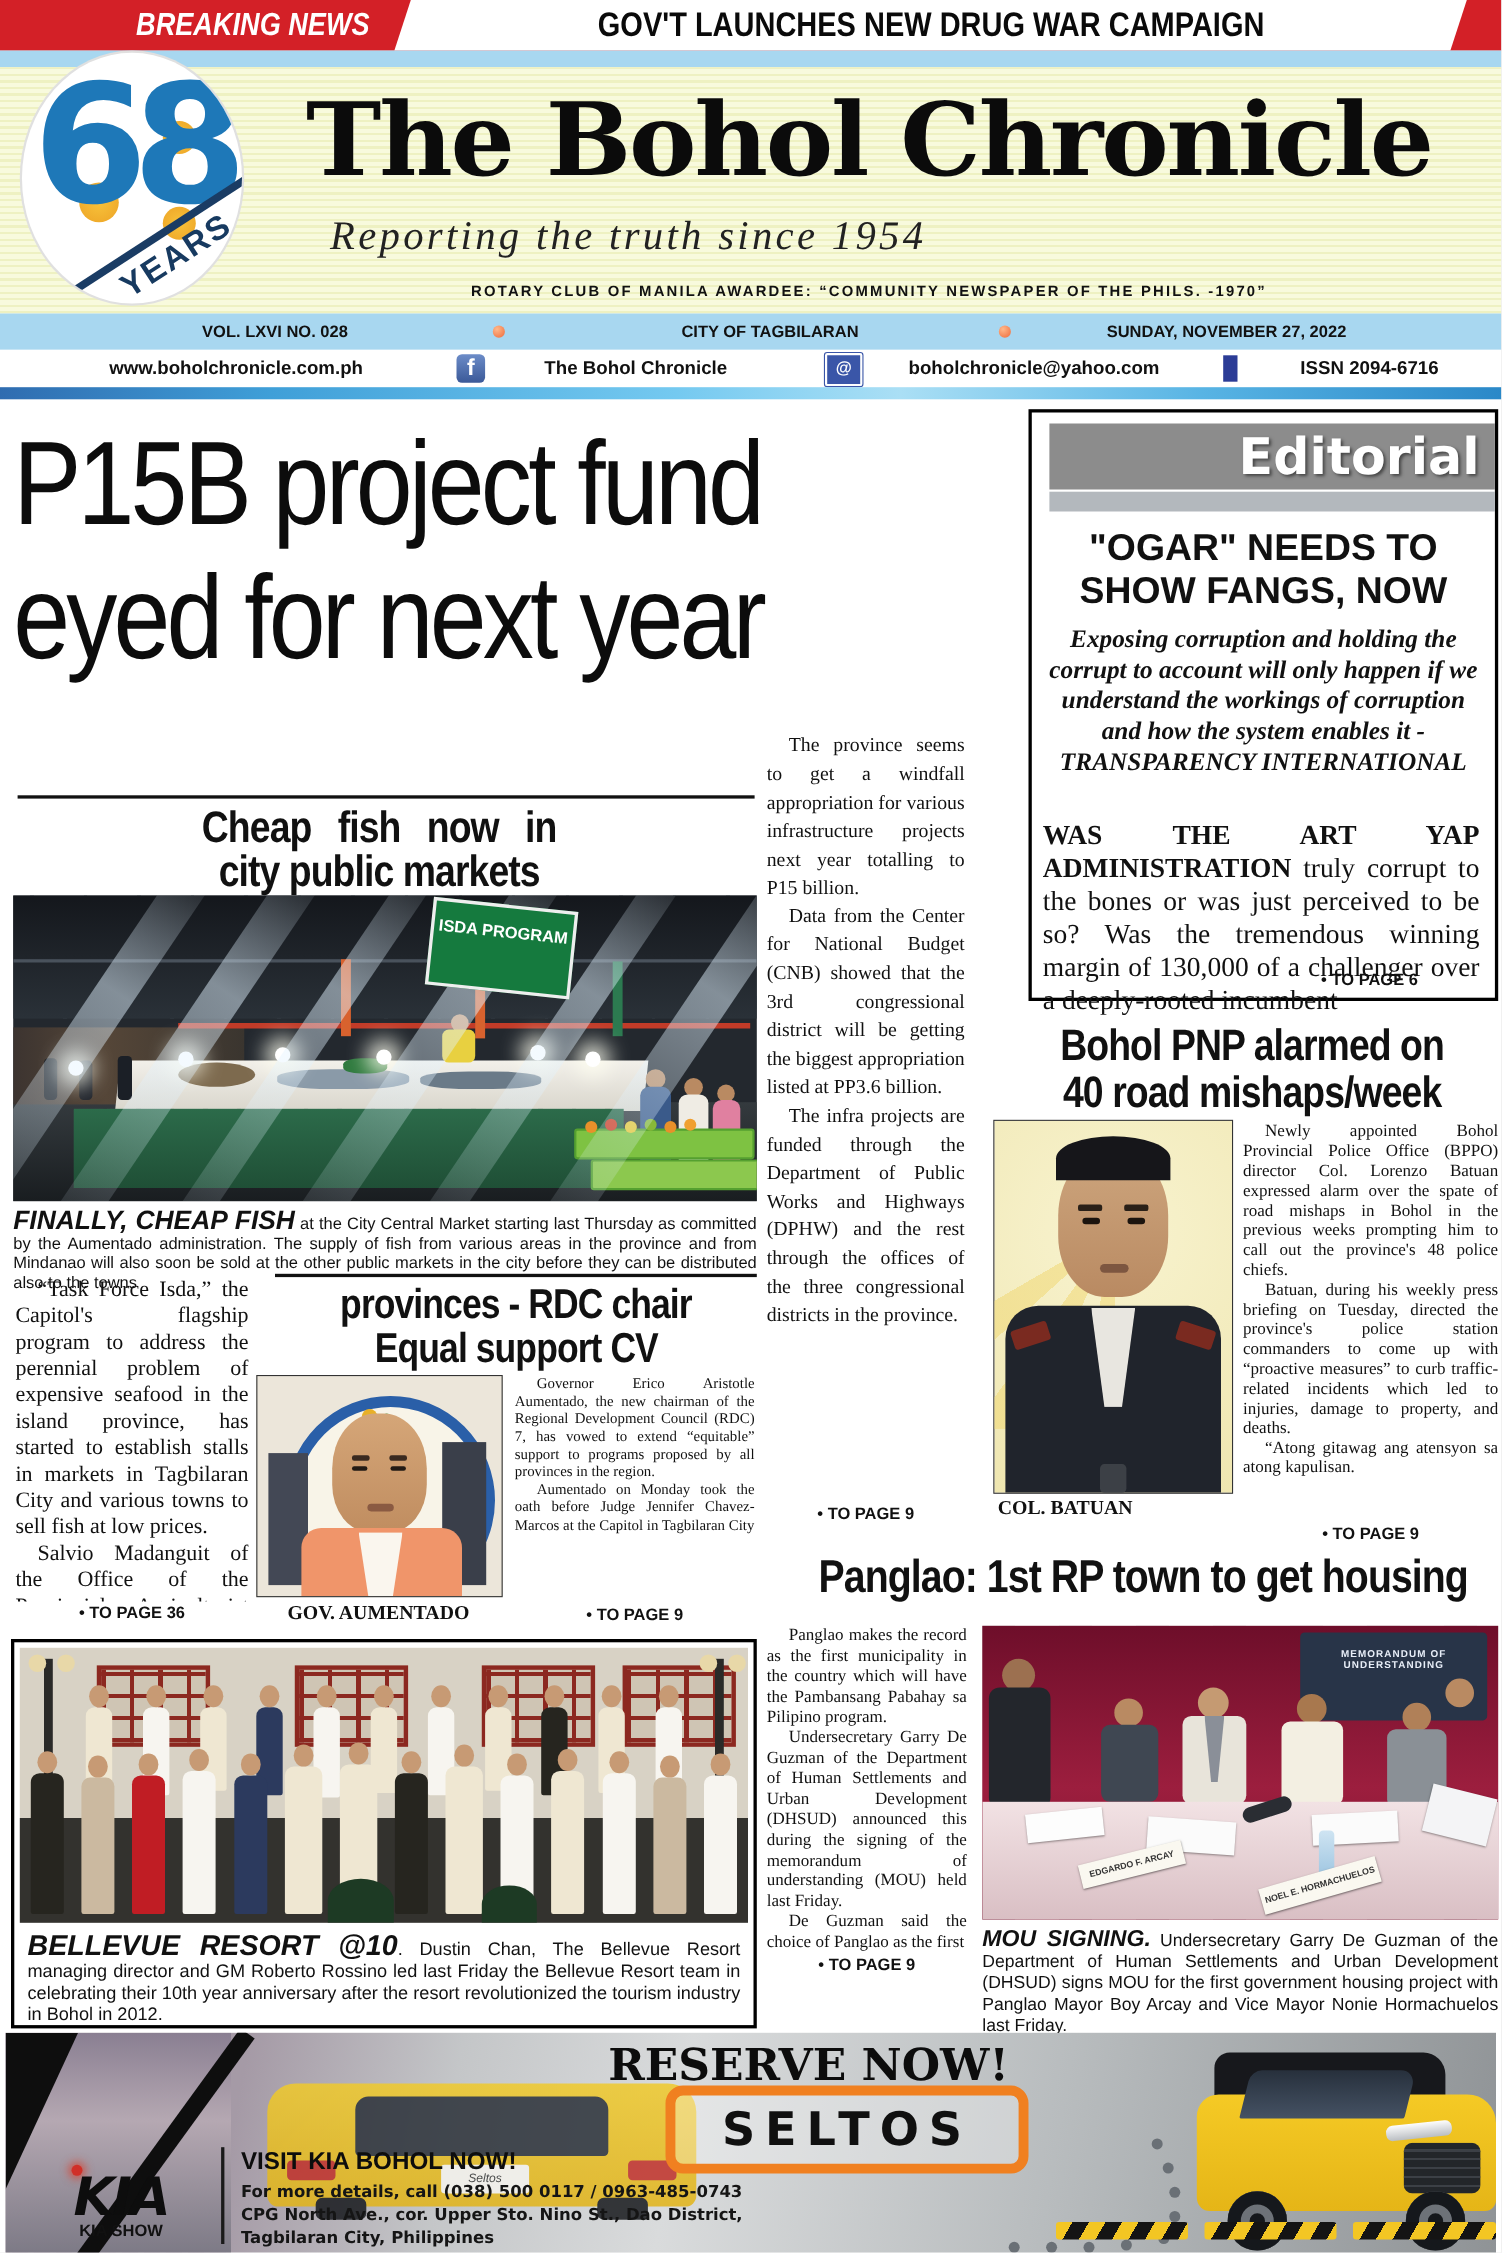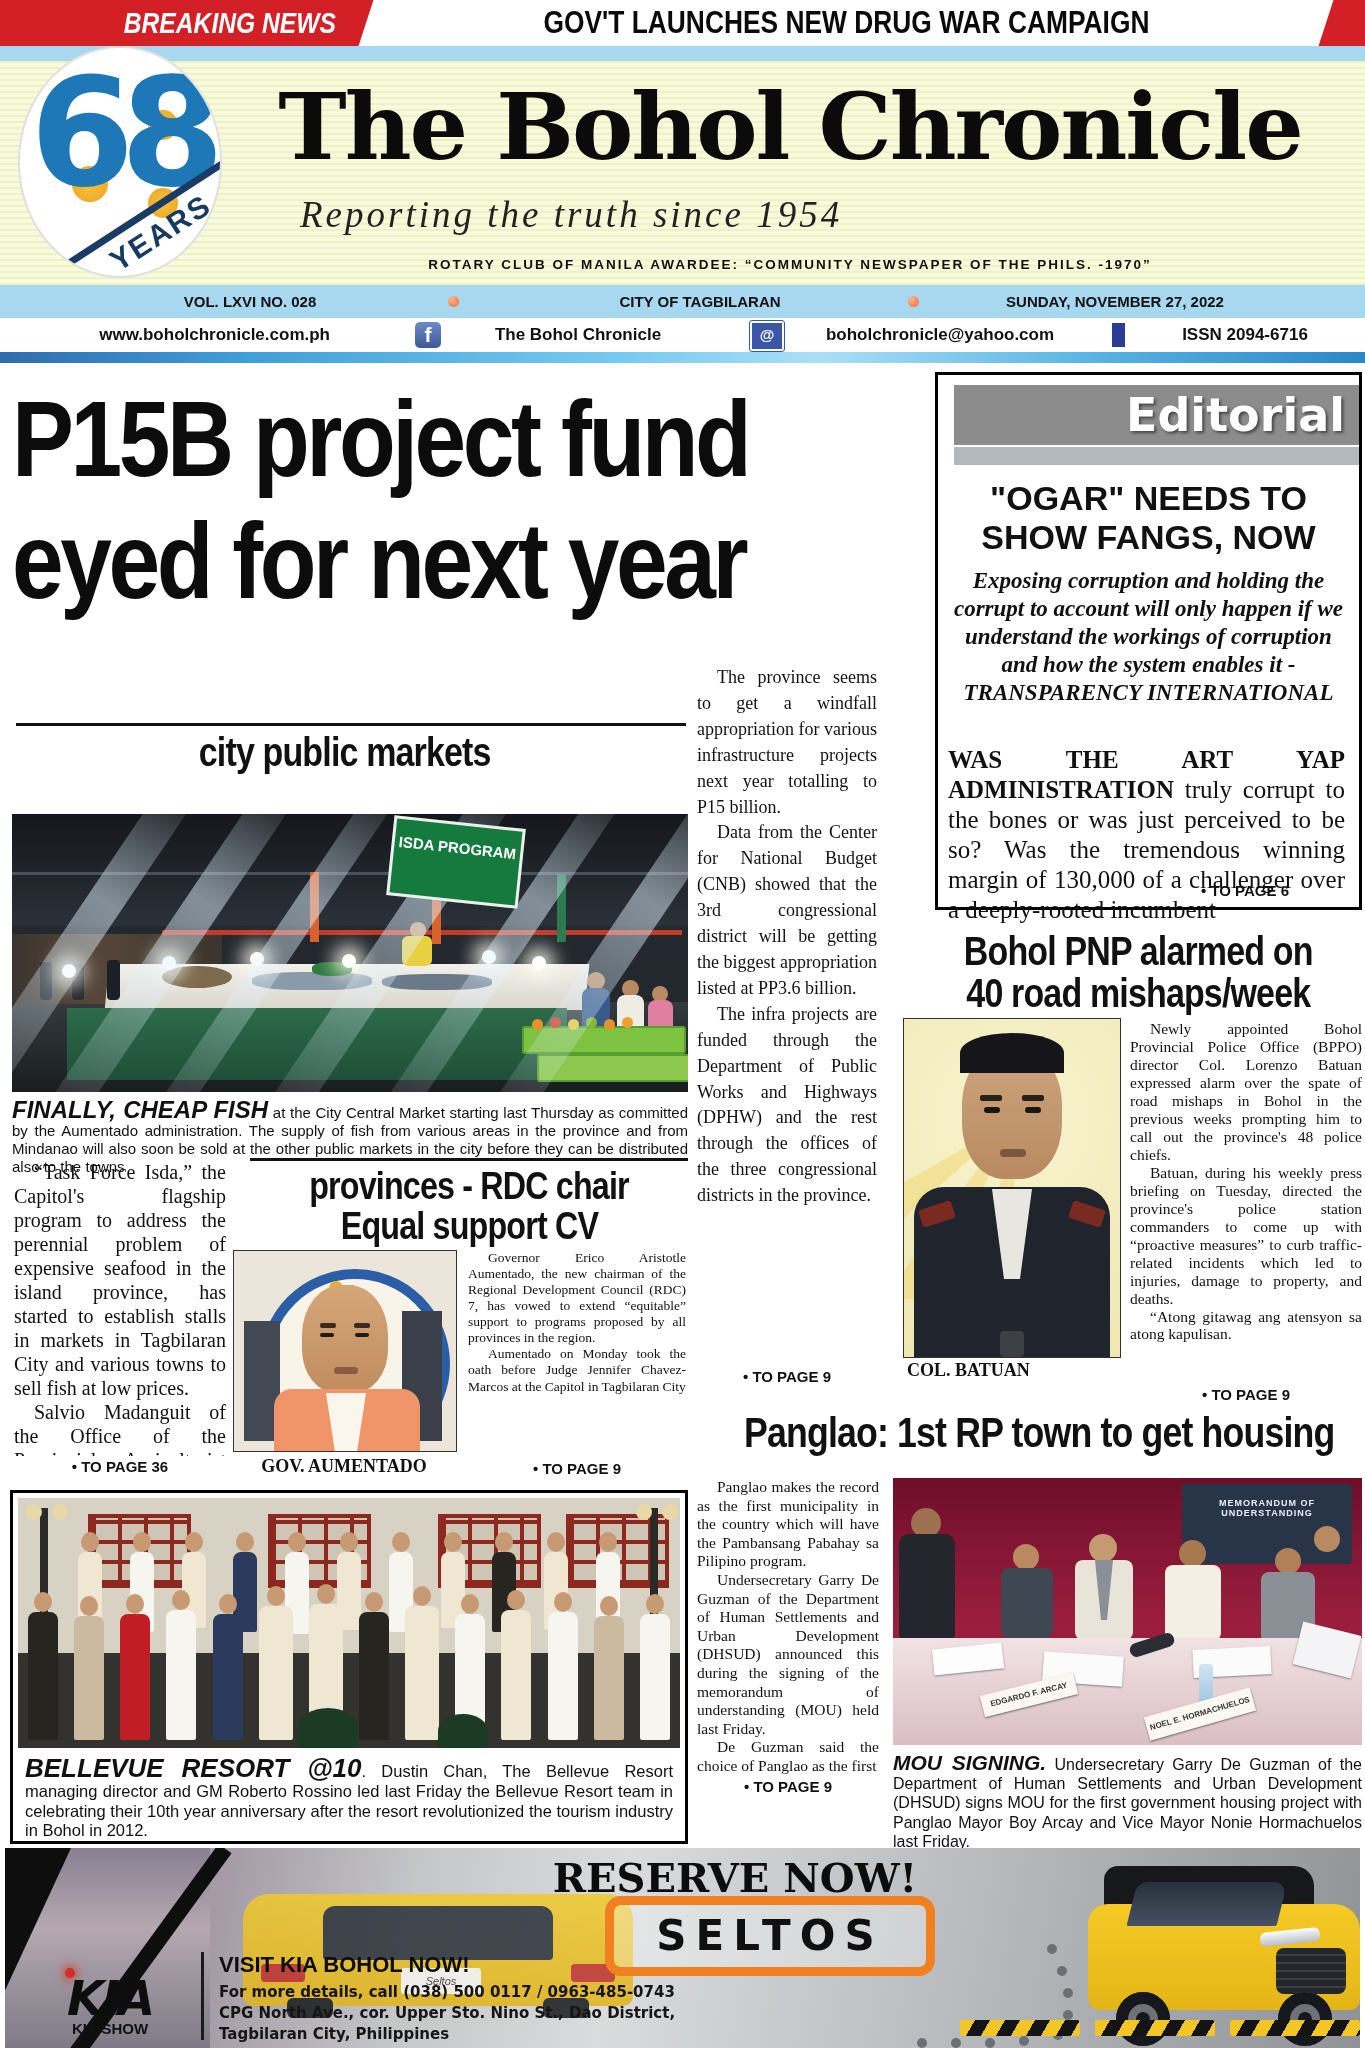--- a/index.html
+++ b/index.html
@@ -10,7 +10,7 @@
   p{margin:0}
   .cond{display:inline-block;transform:scaleX(.85);transform-origin:center;white-space:nowrap}
   .cond-l{display:inline-block;transform:scaleX(.86);transform-origin:left center;white-space:nowrap}
-  .headline{font-weight:bold;letter-spacing:-4px;line-height:122px;font-size:108px;color:#0c0c0c}
+  .headline{font-weight:normal;letter-spacing:-4px;line-height:122px;font-size:108px;color:#0c0c0c}
   .col p{text-align:justify;text-indent:20px}
   .jump{font-family:"Liberation Sans",sans-serif;font-weight:bold;text-align:center}
   .photo{overflow:hidden}

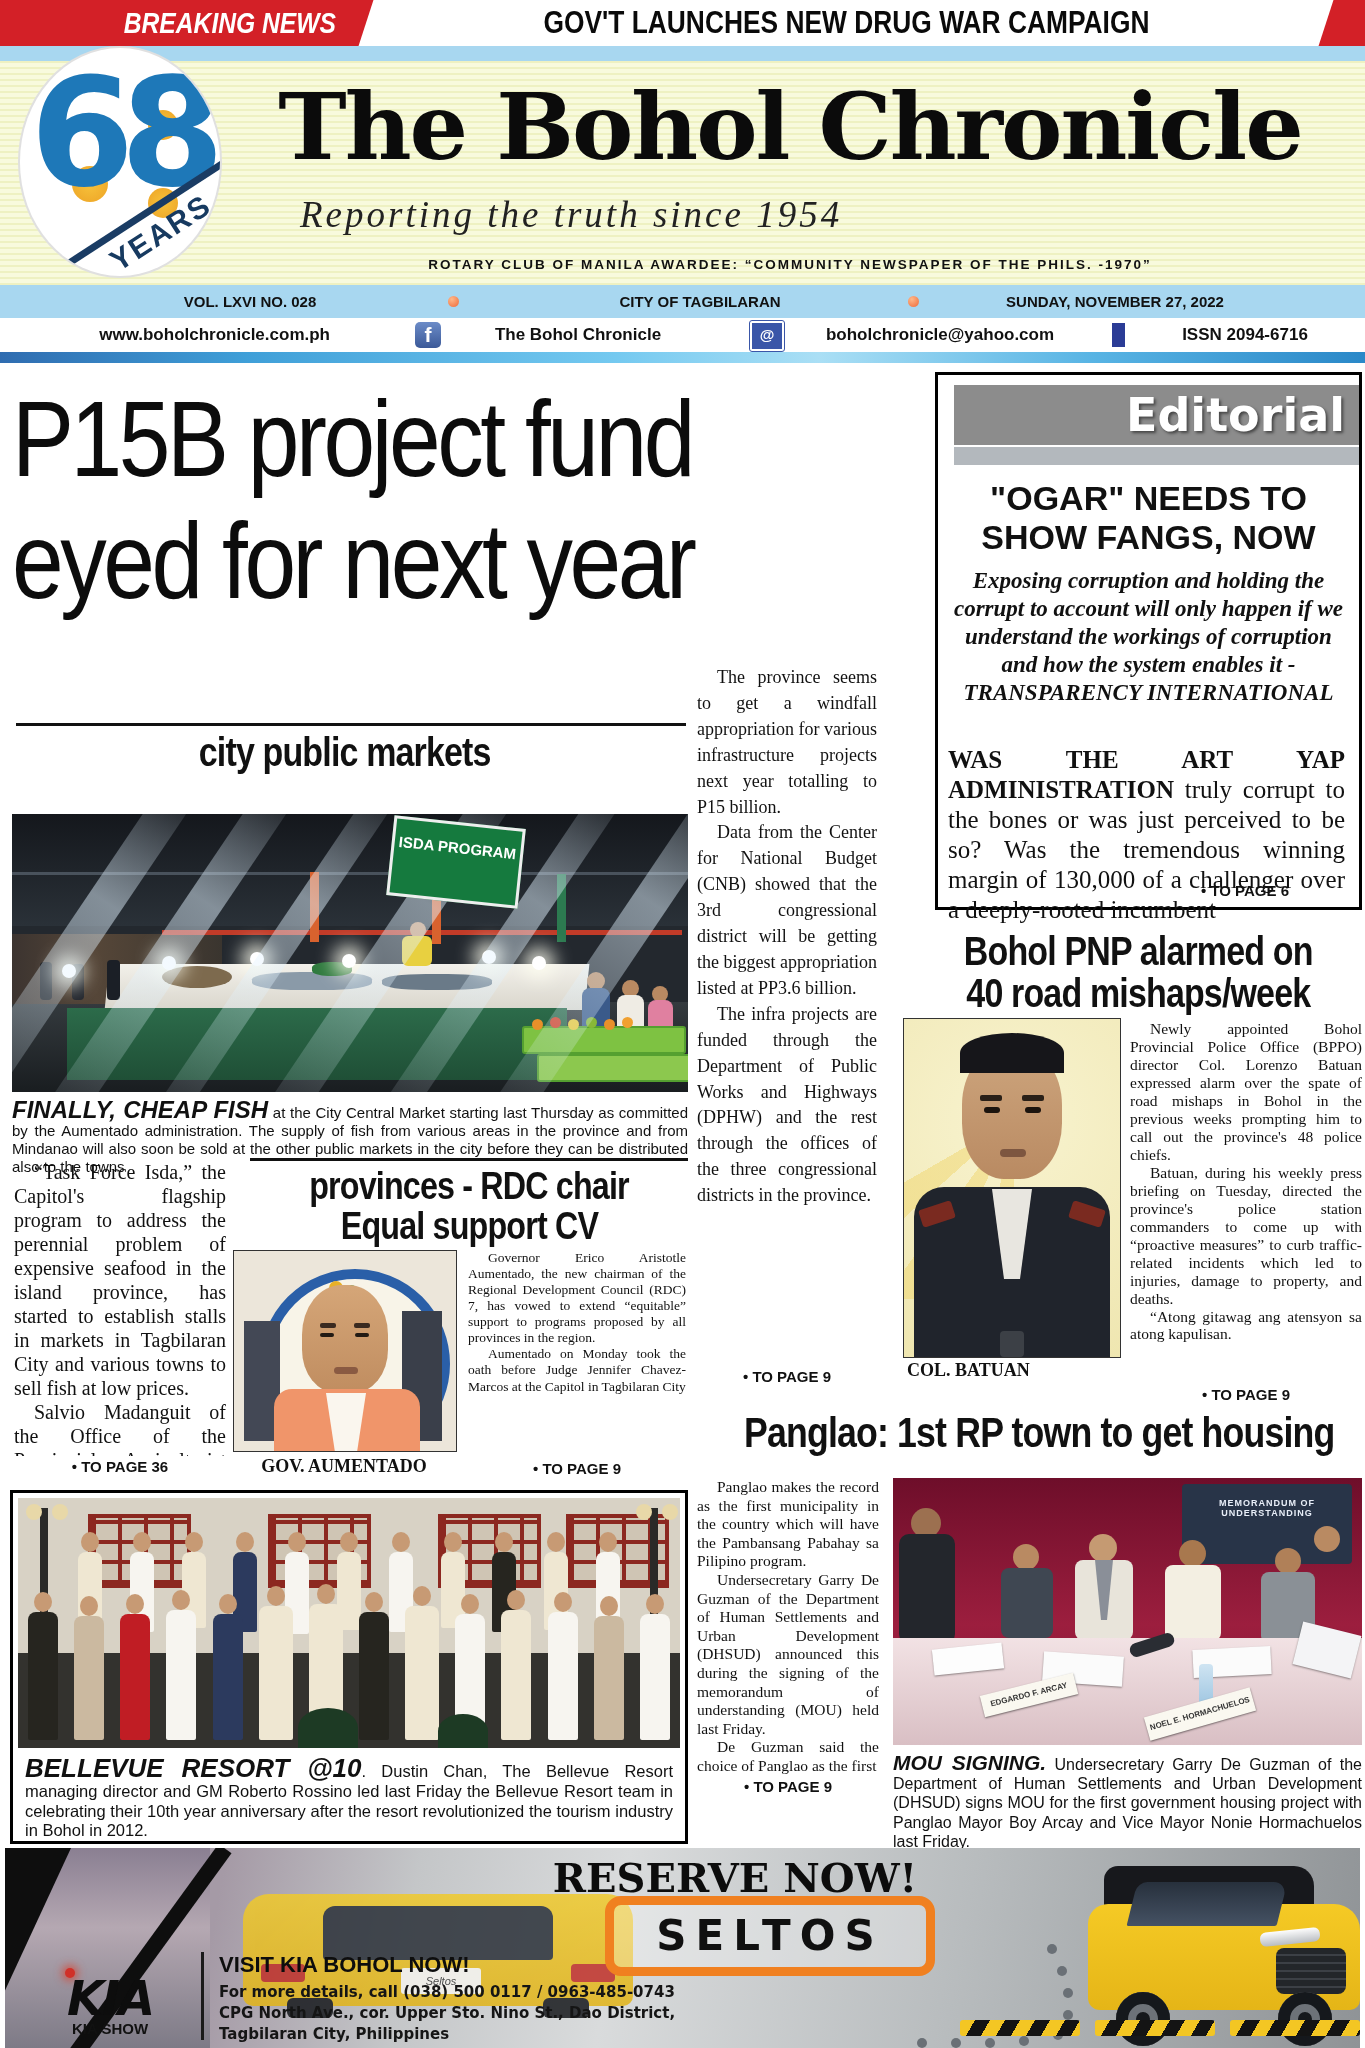--- a/index.html
+++ b/index.html
@@ -111,6 +111,7 @@
   <div class="abs" style="left:16px;top:723px;width:670px;height:3px;background:#111"></div>
 
   <div class="abs" style="left:95px;top:732px;width:500px;text-align:center;font-weight:bold;font-size:40px;line-height:40px;letter-spacing:-1px">
+    <div><span class="cond" style="word-spacing:.45em">Cheap fish now in</span></div>
     <div><span class="cond">city public markets</span></div>
   </div>
 

